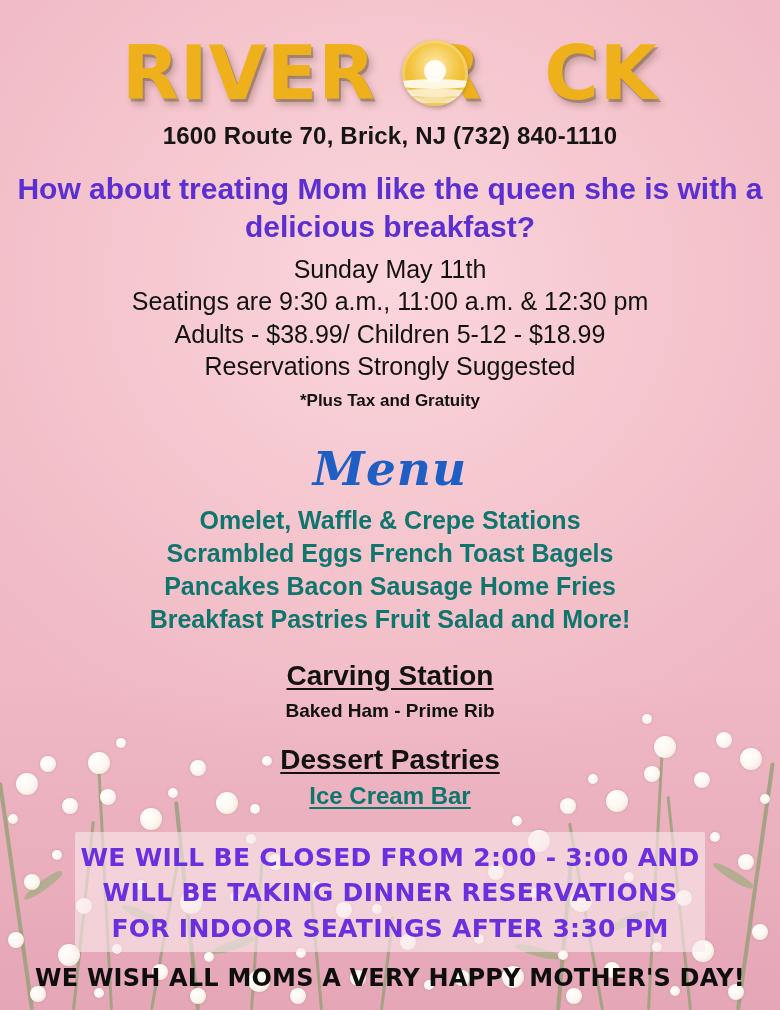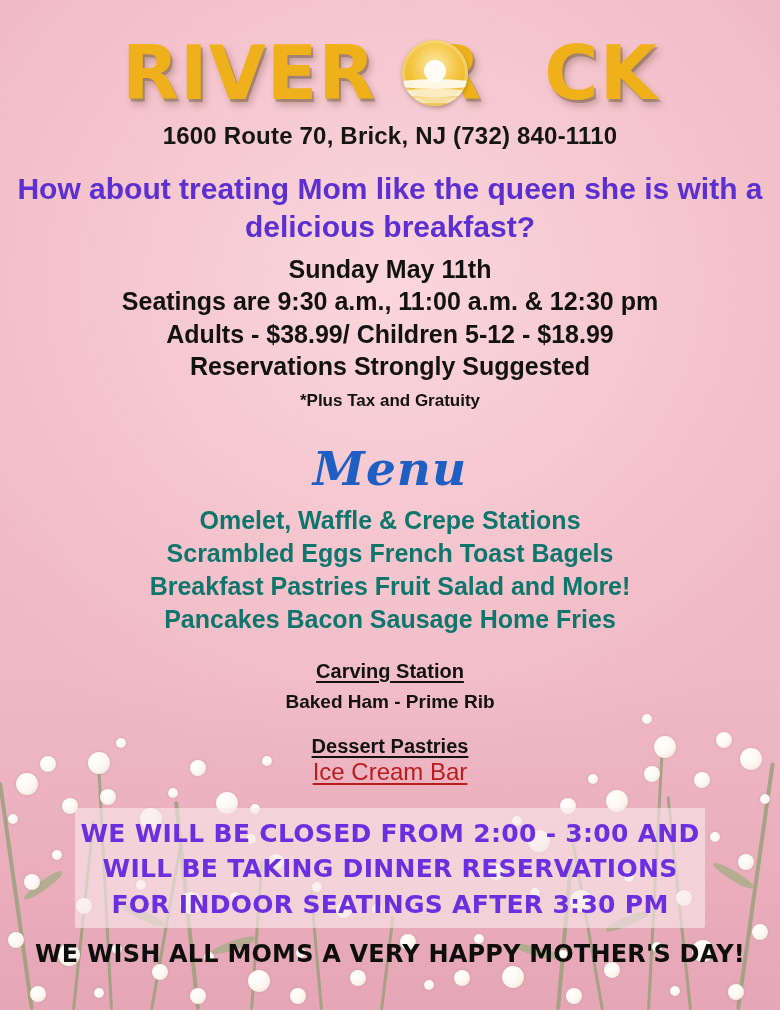--- a/index.html
+++ b/index.html
@@ -144,7 +144,7 @@
   .info {
     margin-top: 6px;
     font-size: 25px;
-    font-weight: bold;
+    font-weight: normal;
     color: #121212;
     line-height: 1.3;
   }

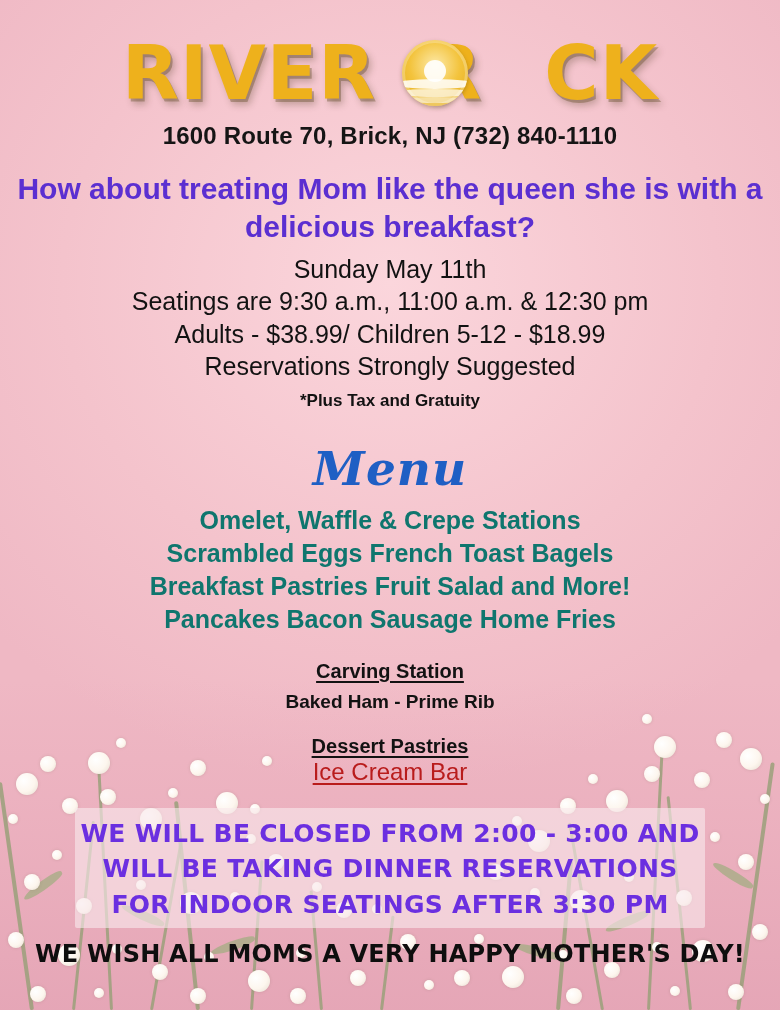--- a/index.html
+++ b/index.html
@@ -362,8 +362,8 @@
   <div class="menu-items">
     <span class="line">Omelet,  Waffle &amp; Crepe Stations</span>
     <span class="line">Scrambled Eggs      French Toast        Bagels</span>
+    <span class="line">Pancakes      Bacon      Sausage      Home Fries</span>
     <span class="line">Breakfast Pastries      Fruit Salad and More!</span>
-    <span class="line">Pancakes      Bacon      Sausage      Home Fries</span>
   </div>
 
   <div class="station">Carving Station</div>

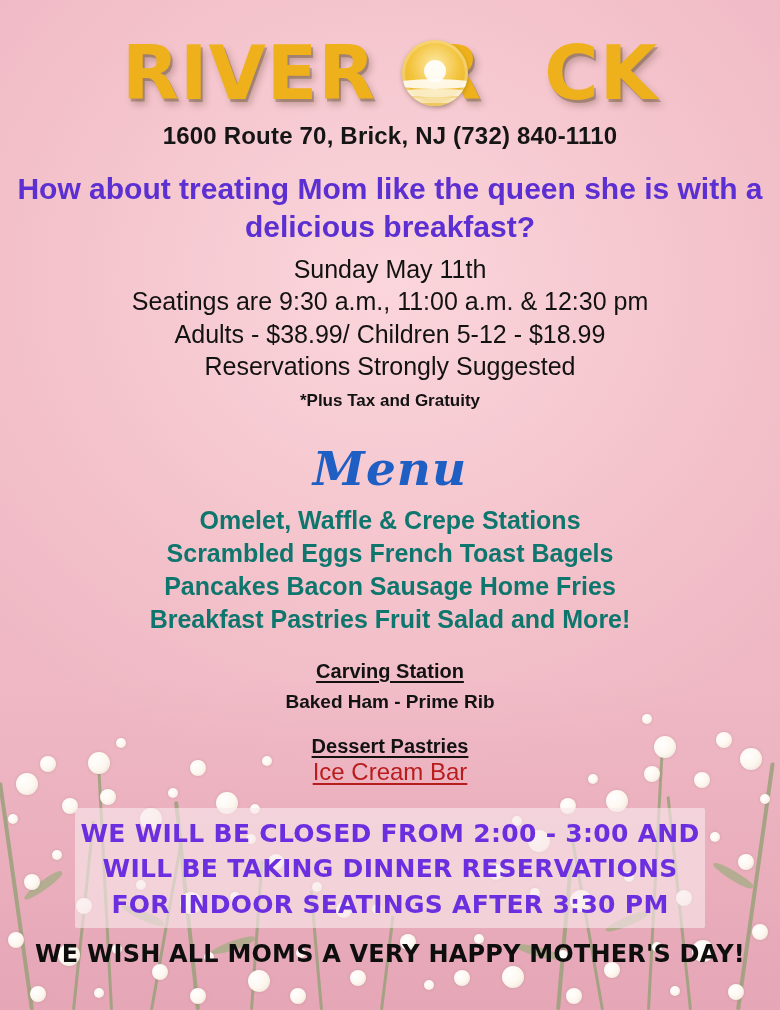--- a/index.html
+++ b/index.html
@@ -178,7 +178,7 @@
 
   .station {
     margin-top: 24px;
-    font-size: 20px;
+    font-size: 28px;
     font-weight: bold;
     color: #121212;
     text-decoration: underline;

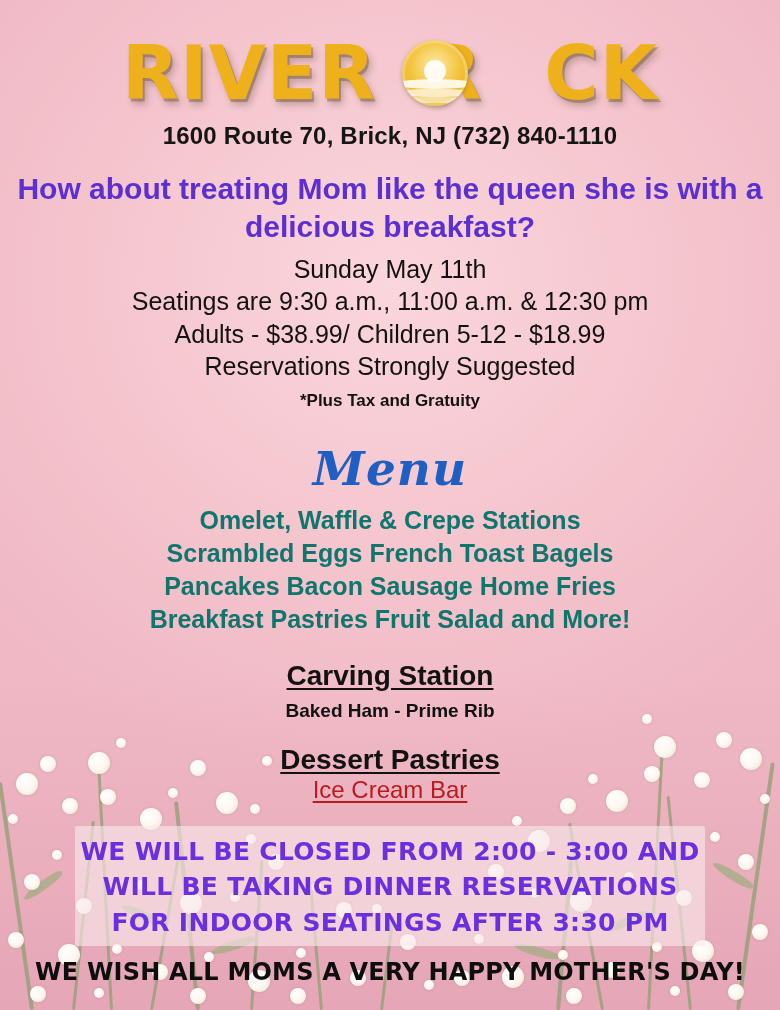--- a/index.html
+++ b/index.html
@@ -192,10 +192,10 @@
   }
   .station.tight { margin-top: 22px; }
   .station-sub {
-    margin-top: 0;
+    margin-top: 6px;
     font-size: 24px;
-    font-weight: normal;
-    color: #b91c1c;
+    font-weight: bold;
+    color: #0f766e;
     text-decoration: underline;
     text-underline-offset: 3px;
   }

